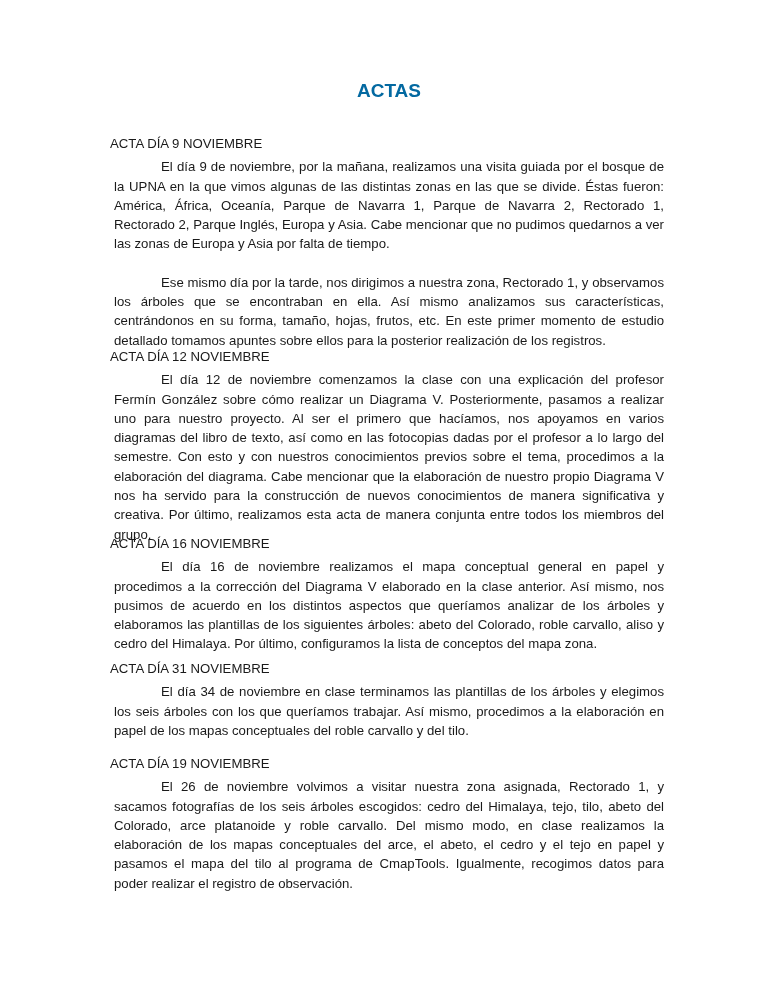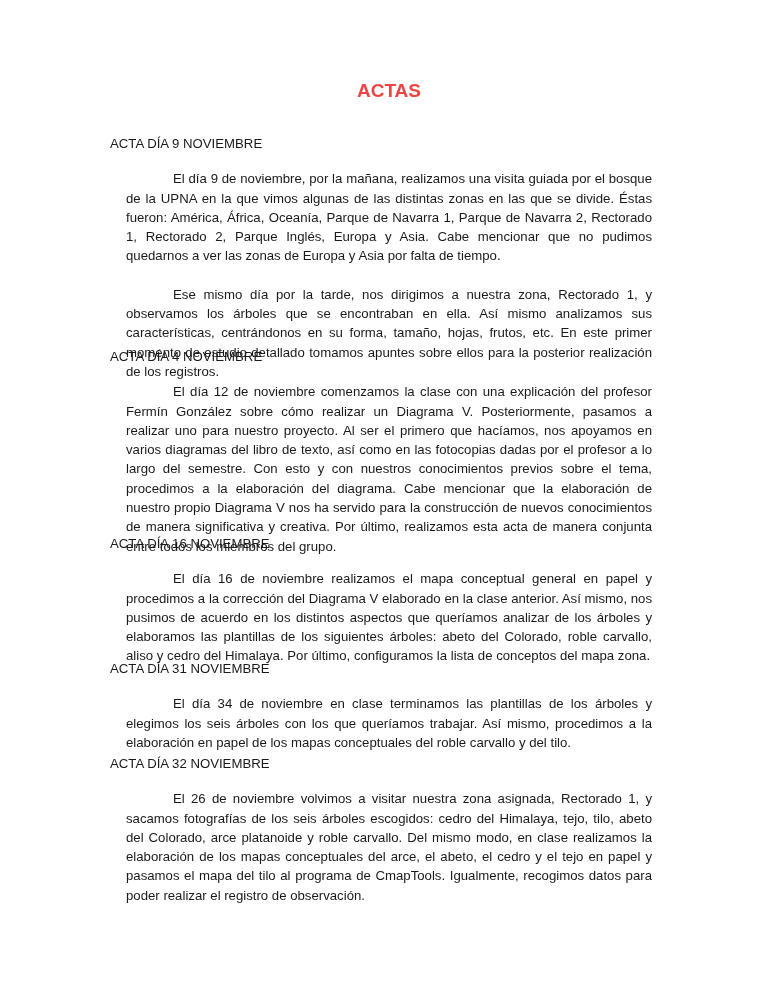--- a/index.html
+++ b/index.html
@@ -12,7 +12,7 @@
     .title {
       position: absolute; left: 0; width: 558px; top: 79px;
       text-align: center; font-weight: bold; font-size: 19px; line-height: 24px;
-      color: #ef4444;
+      color: #0369a1;
     }
     .section { position: absolute; left: 0; width: 558px; }
     .heading { margin: 0; font-weight: normal; }

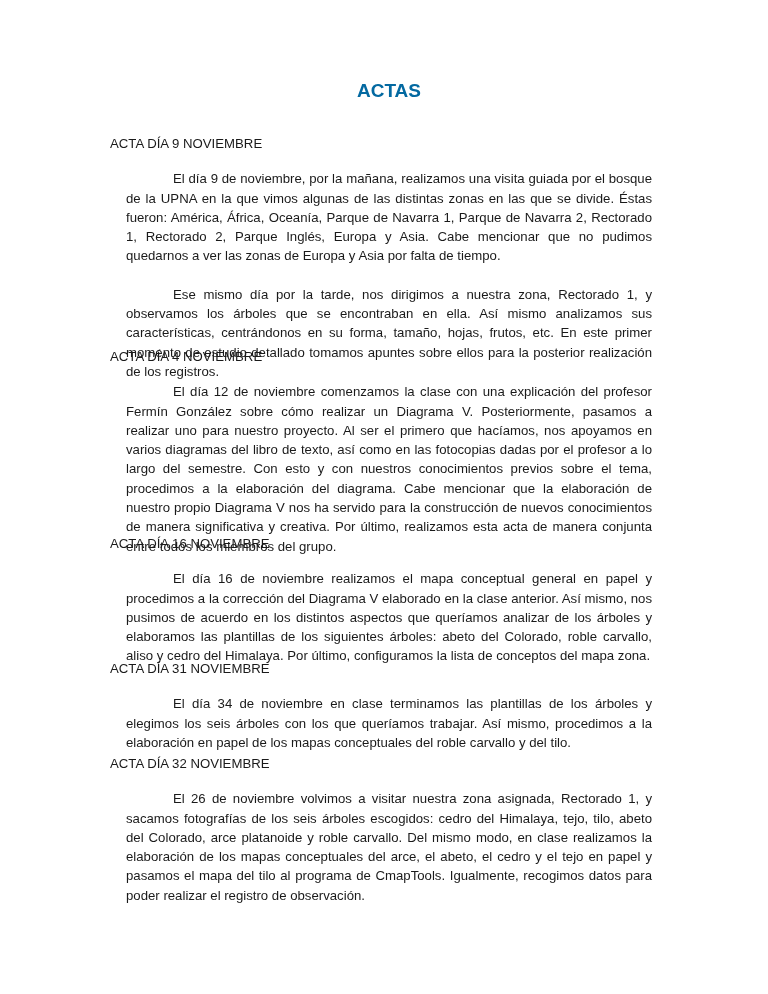--- a/index.html
+++ b/index.html
@@ -16,7 +16,7 @@
     }
     .section { position: absolute; left: 0; width: 558px; }
     .heading { margin: 0; font-weight: normal; }
-    .para { margin: 16px; text-align: justify; text-indent: 47px; }
+    .para { margin: 4px; text-align: justify; text-indent: 47px; }
   </style>
 </head>
 <body>

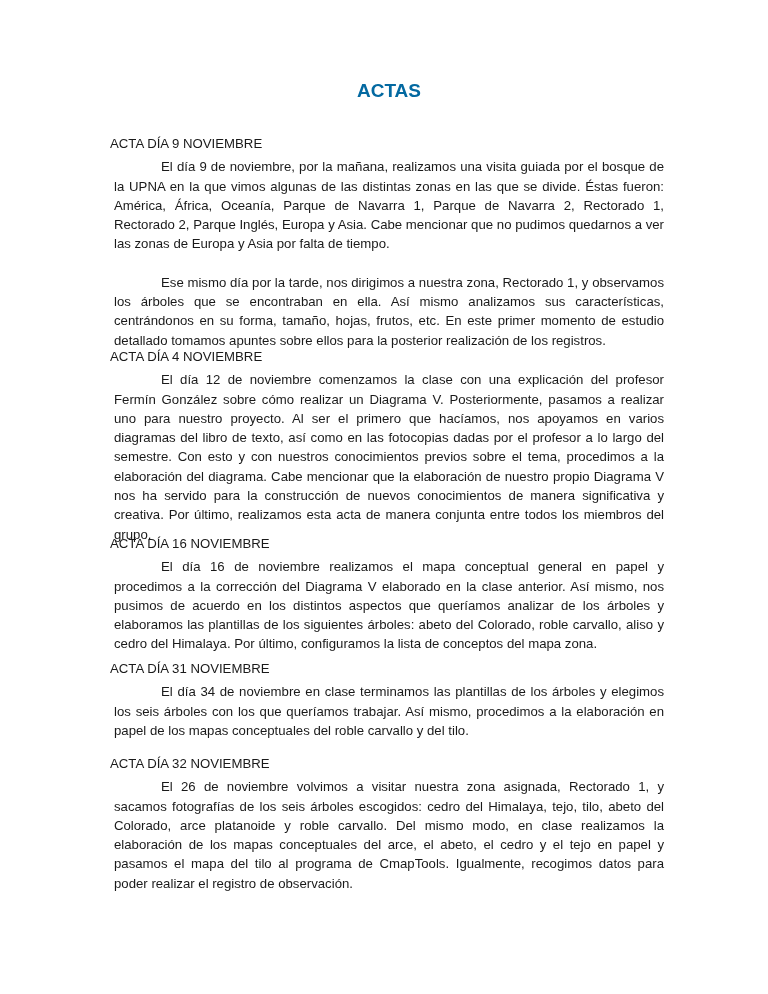--- a/index.html
+++ b/index.html
@@ -31,7 +31,7 @@
   </div>
 
   <div class="section" style="top:347px;">
-    <p class="heading">ACTA DÍA 4 NOVIEMBRE</p>
+    <p class="heading">ACTA DÍA 12 NOVIEMBRE</p>
     <p class="para">El día 12 de noviembre comenzamos la clase con una explicación del profesor Fermín González sobre cómo realizar un Diagrama V. Posteriormente, pasamos a realizar uno para nuestro proyecto. Al ser el primero que hacíamos, nos apoyamos en varios diagramas del libro de texto, así como en las fotocopias dadas por el profesor a lo largo del semestre. Con esto y con nuestros conocimientos previos sobre el tema, procedimos a la elaboración del diagrama. Cabe mencionar que la elaboración de nuestro propio Diagrama V nos ha servido para la construcción de nuevos conocimientos de manera significativa y creativa. Por último, realizamos esta acta de manera conjunta entre todos los miembros del grupo.</p>
   </div>
 

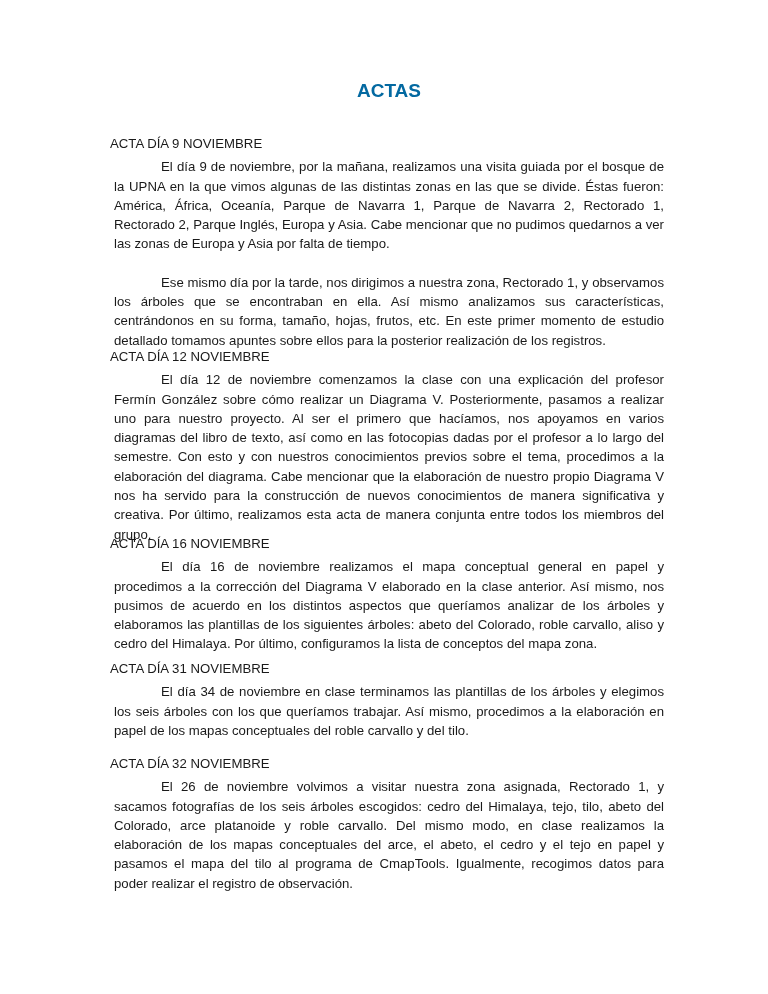--- a/index.html
+++ b/index.html
@@ -46,7 +46,7 @@
   </div>
 
   <div class="section" style="top:754px;">
-    <p class="heading">ACTA DÍA 32 NOVIEMBRE</p>
+    <p class="heading">ACTA DÍA 19 NOVIEMBRE</p>
     <p class="para">El 26 de noviembre volvimos a visitar nuestra zona asignada, Rectorado 1, y sacamos fotografías de los seis árboles escogidos: cedro del Himalaya, tejo, tilo, abeto del Colorado, arce platanoide y roble carvallo. Del mismo modo, en clase realizamos la elaboración de los mapas conceptuales del arce, el abeto, el cedro y el tejo en papel y pasamos el mapa del tilo al programa de CmapTools. Igualmente, recogimos datos para poder realizar el registro de observación.</p>
   </div>
 </div>

